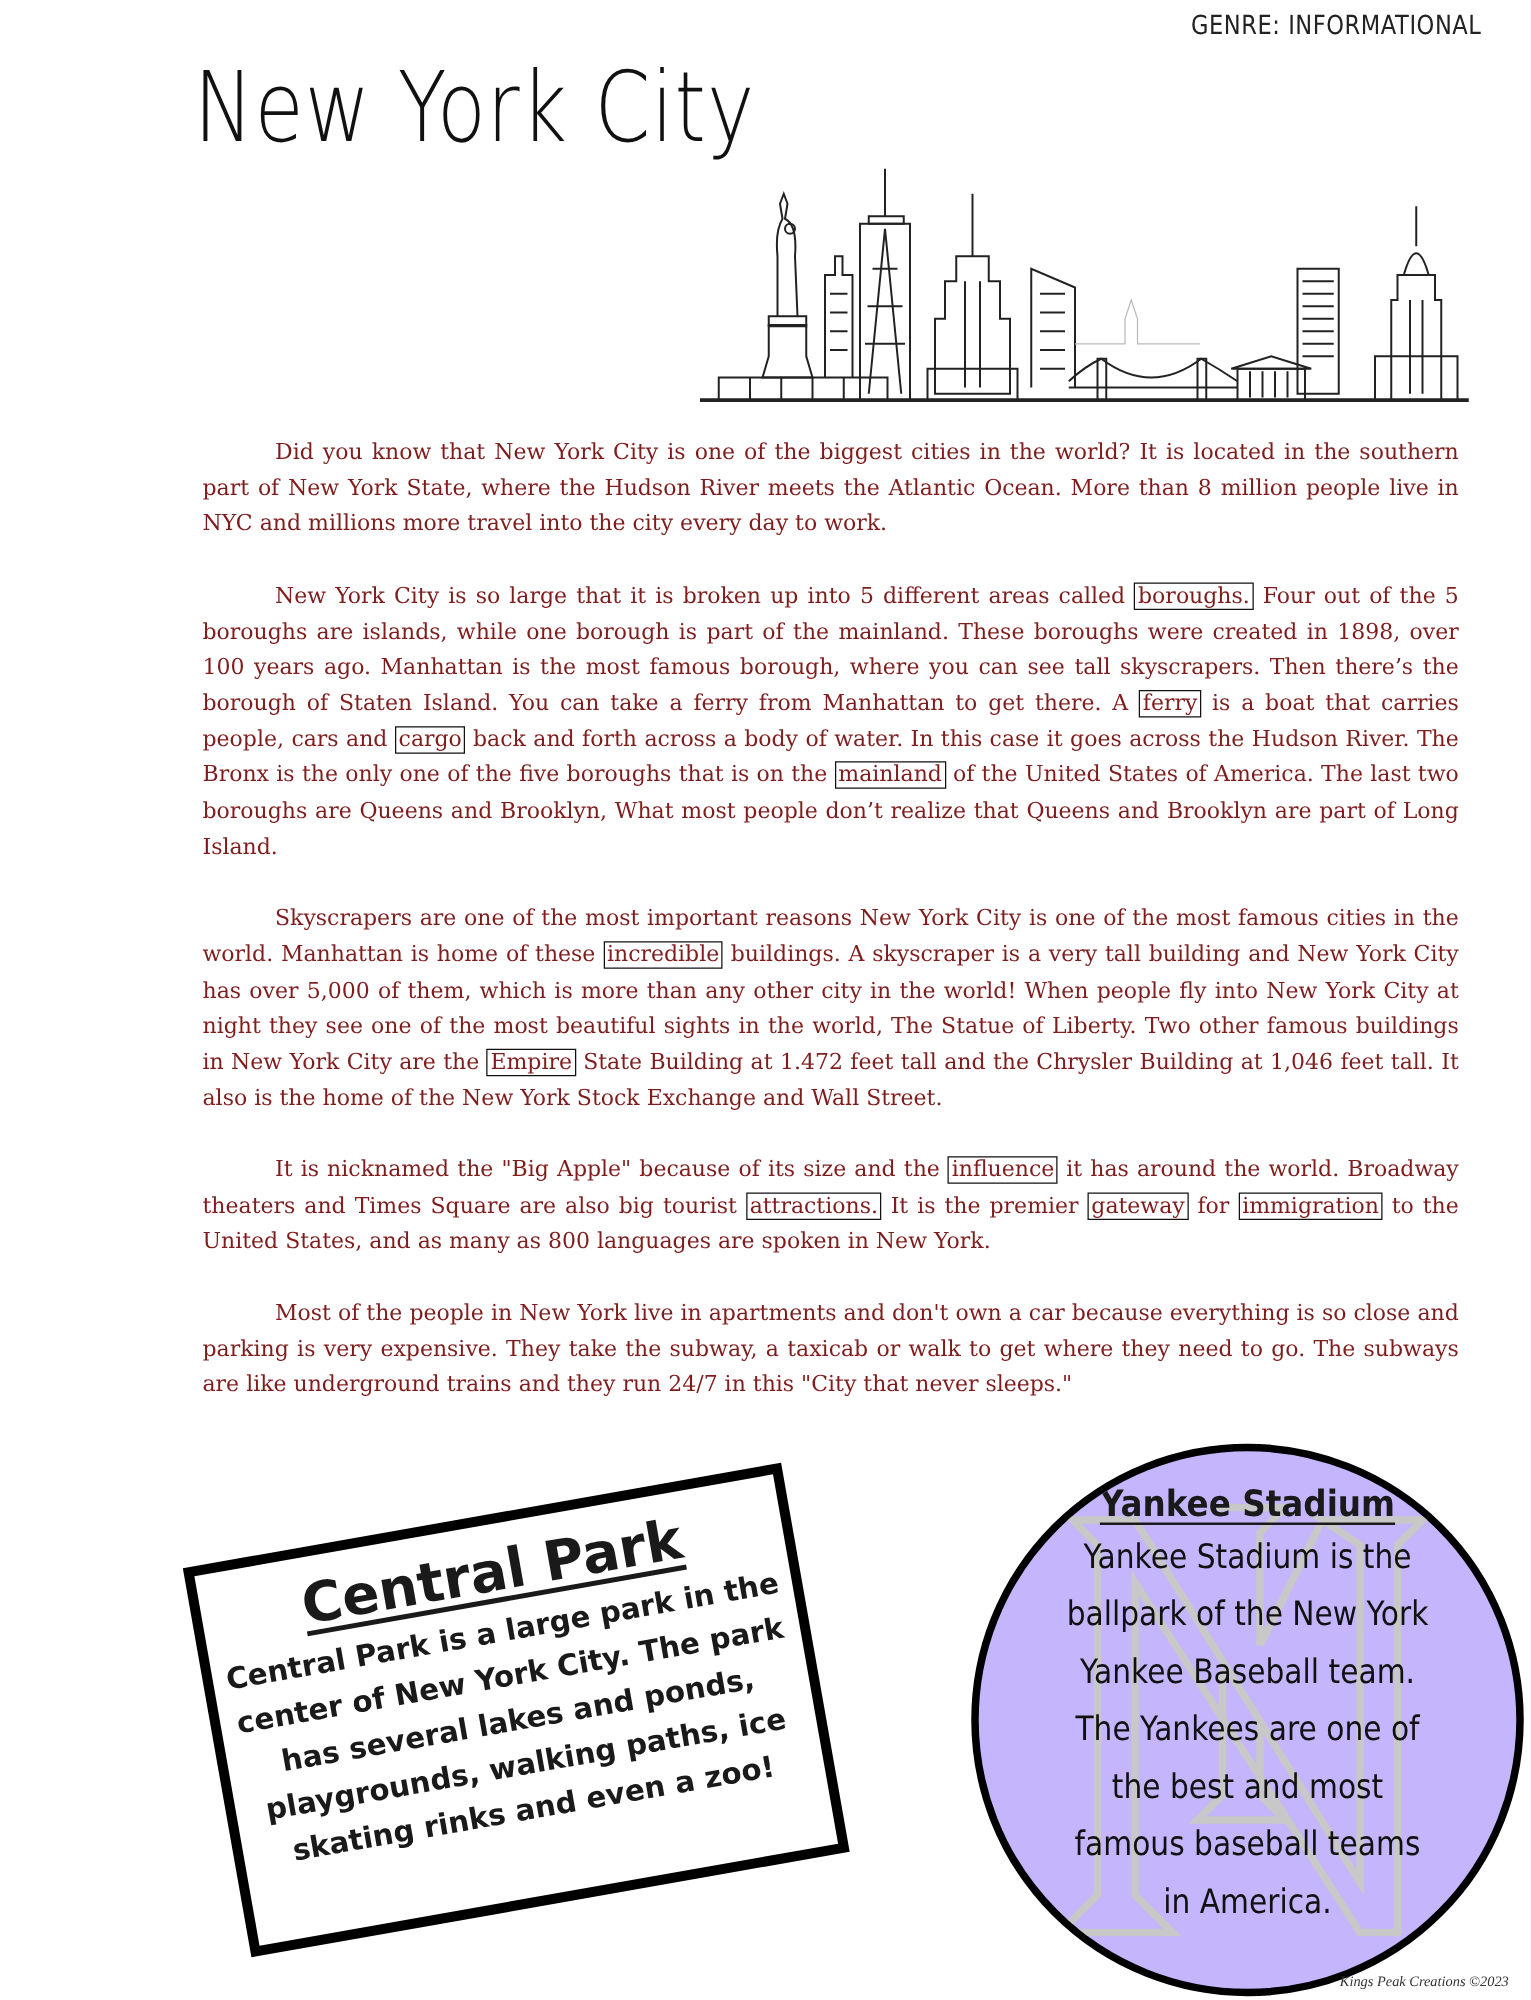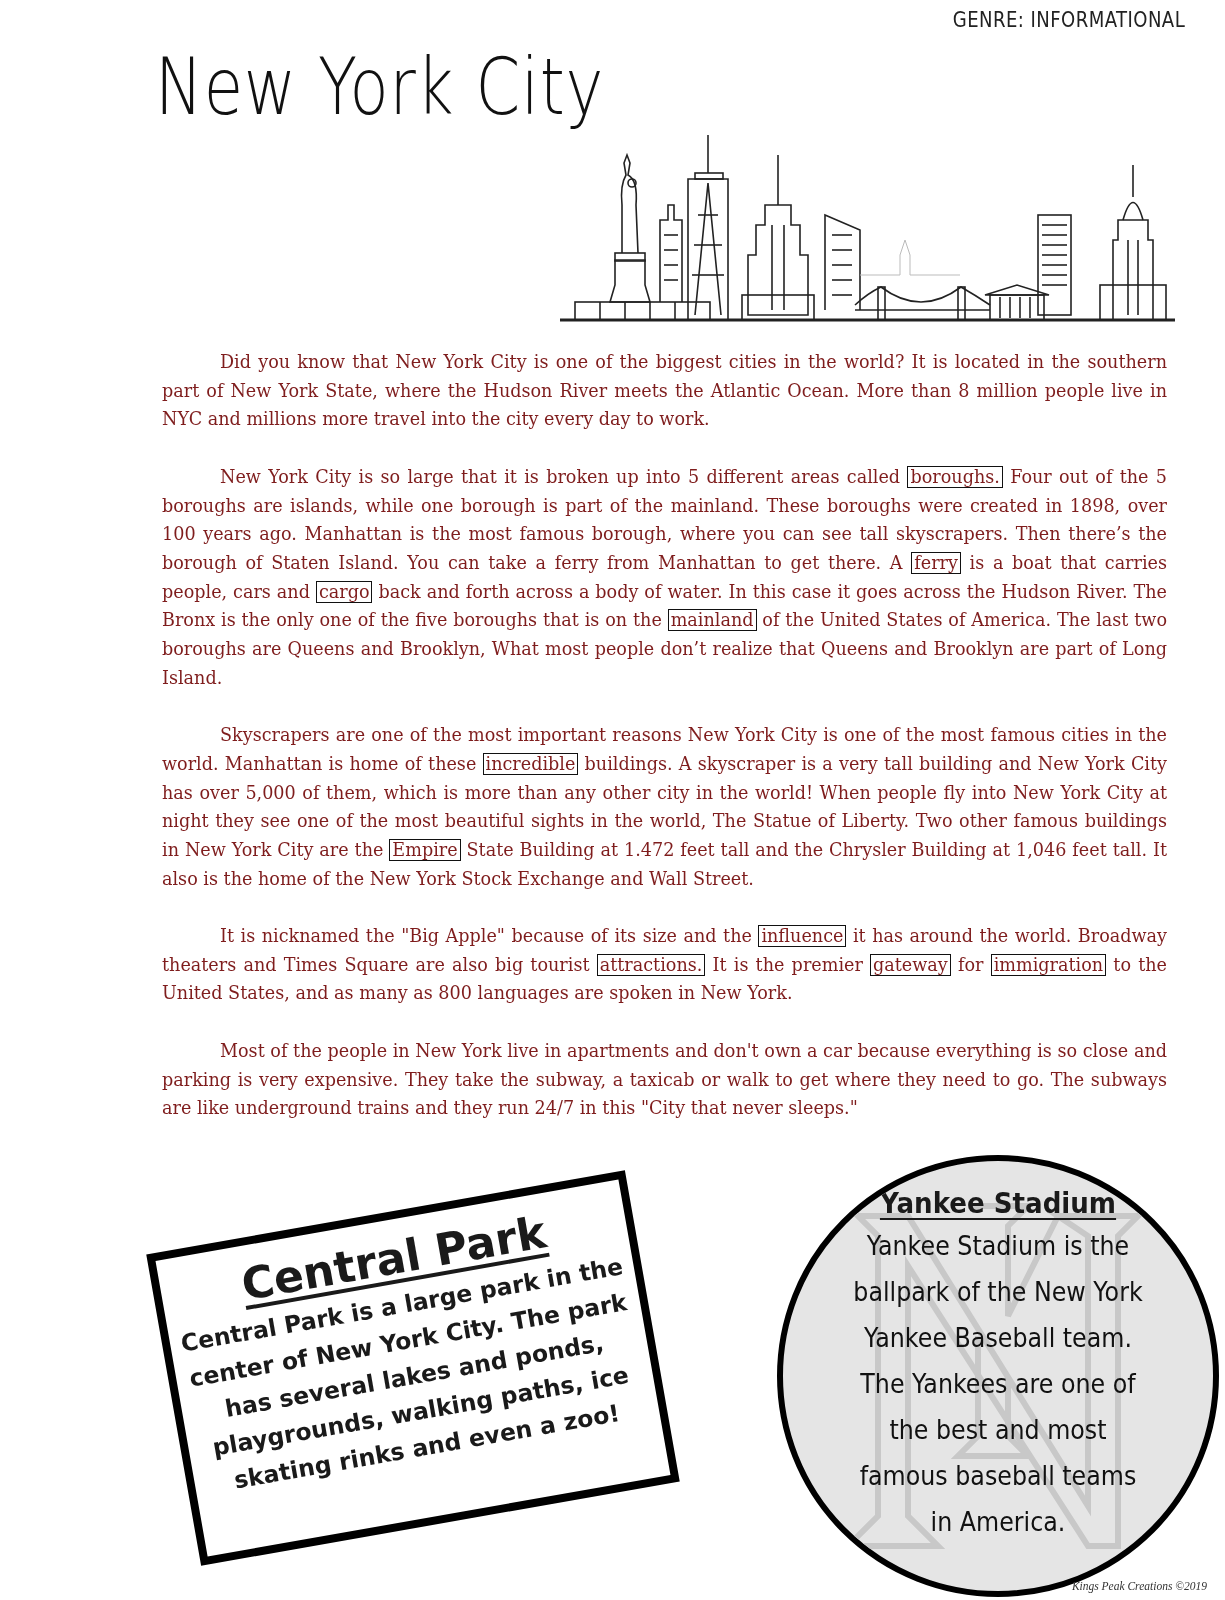--- a/index.html
+++ b/index.html
@@ -13,7 +13,7 @@
   .cp-card { position:absolute; left:170px; top:1210px; width:470px; height:300px; border:8px solid #000; transform:rotate(-10deg); transform-origin:center; background:#fff; text-align:center; }
   .cp-title { font-family:"DejaVu Sans", sans-serif; font-weight:bold; font-size:44px; text-decoration:underline; text-underline-offset:6px; margin-top:14px; line-height:50px; }
   .cp-text { font-family:"DejaVu Sans", sans-serif; font-weight:bold; font-size:23.5px; line-height:36px; margin-top:4px; padding:0 8px; }
-  .ys-circle { position:absolute; left:777px; top:1155px; width:430px; height:430px; border:6px solid #000; border-radius:50%; background:#e5e5e5; overflow:hidden; }
+  .ys-circle { position:absolute; left:777px; top:1155px; width:430px; height:430px; border:6px solid #000; border-radius:50%; background:#c4b5fd; overflow:hidden; }
   .ys-logo { position:absolute; left:15px; top:15px; width:400px; height:400px; }
   .ys-content { position:absolute; left:0; top:22px; width:430px; text-align:center; }
   .ys-title { font-family:"DejaVu Sans", sans-serif; font-weight:bold; font-size:29px; text-decoration:underline; text-underline-offset:5px; line-height:40px; transform:scaleX(0.9); }

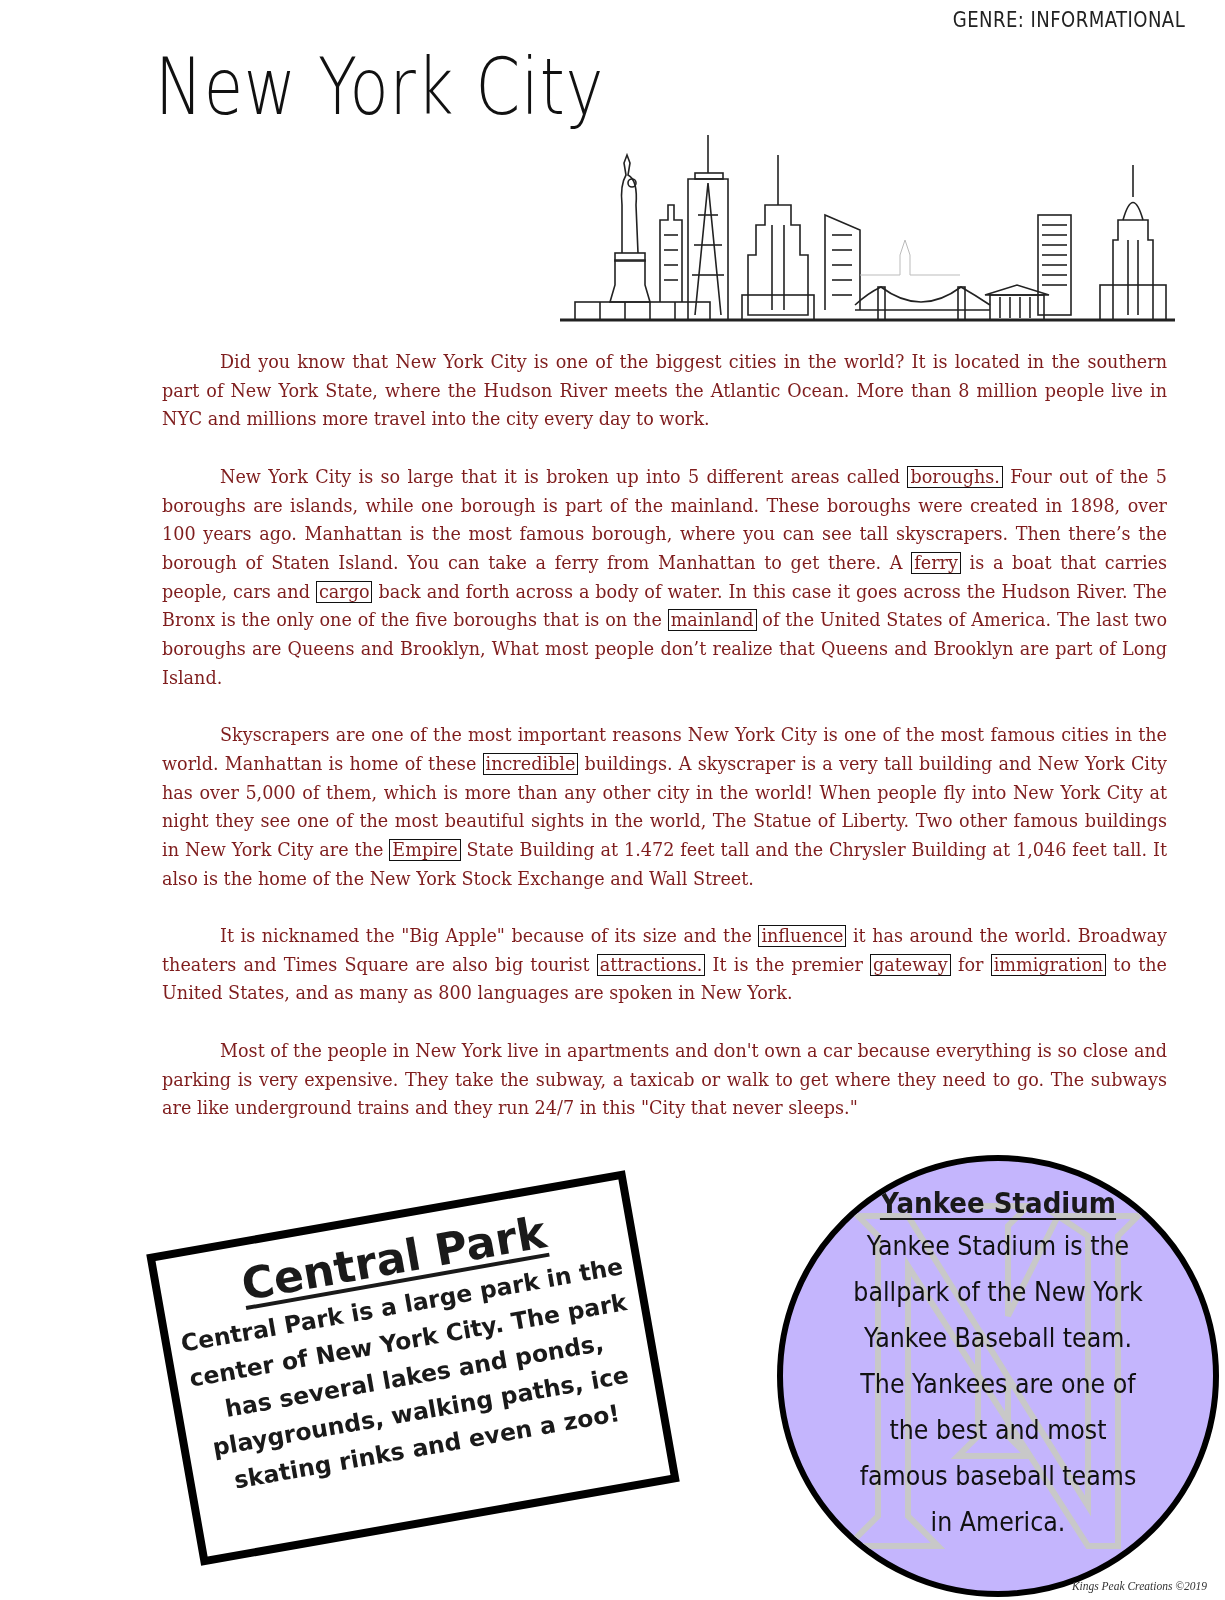--- a/index.html
+++ b/index.html
@@ -155,6 +155,6 @@
   </div>
 </div>
 
-<div class="credit">Kings Peak Creations ©2019</div>
+<div class="credit">Kings Peak Creations ©2023</div>
 
 </body></html>

